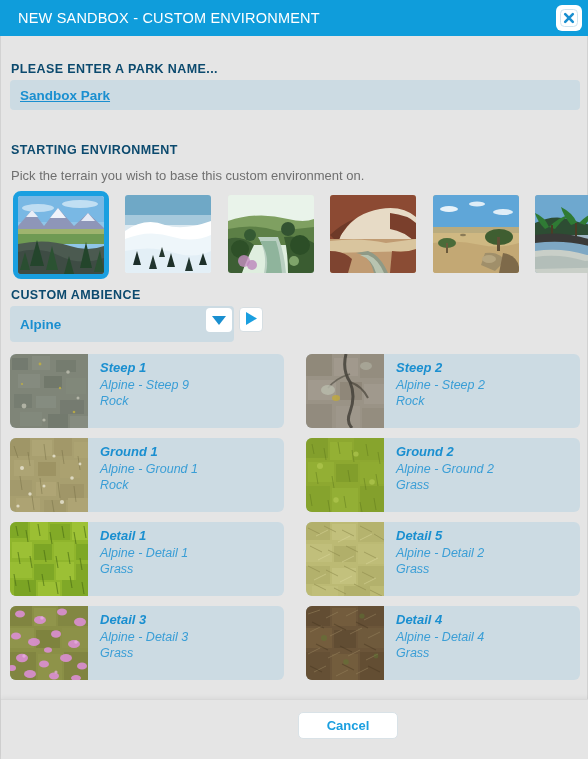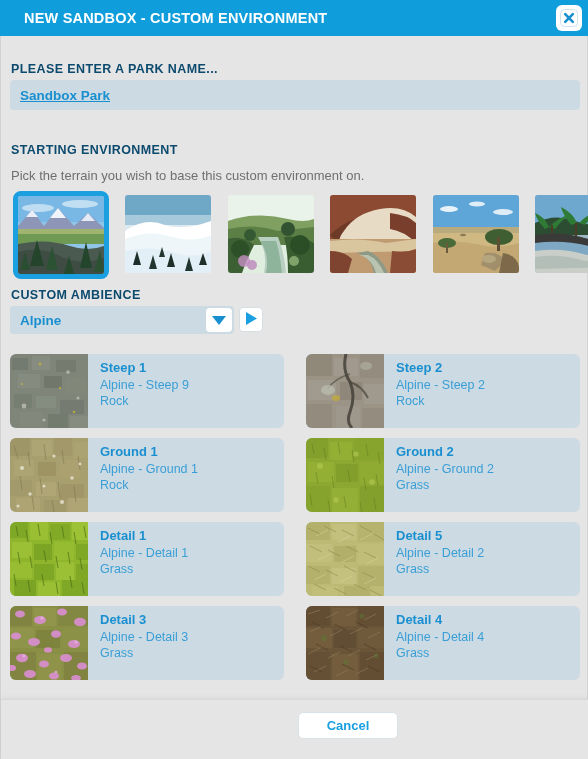--- a/index.html
+++ b/index.html
@@ -26,9 +26,9 @@
   .titlebar .title {
     color: #ffffff;
     font-size: 14.5px;
-    font-weight: bold;
+    font-weight: normal;
     letter-spacing: 0.2px;
-    margin-left: 24px;
+    margin-left: 18px;
     white-space: nowrap;
   }
   .close-btn {

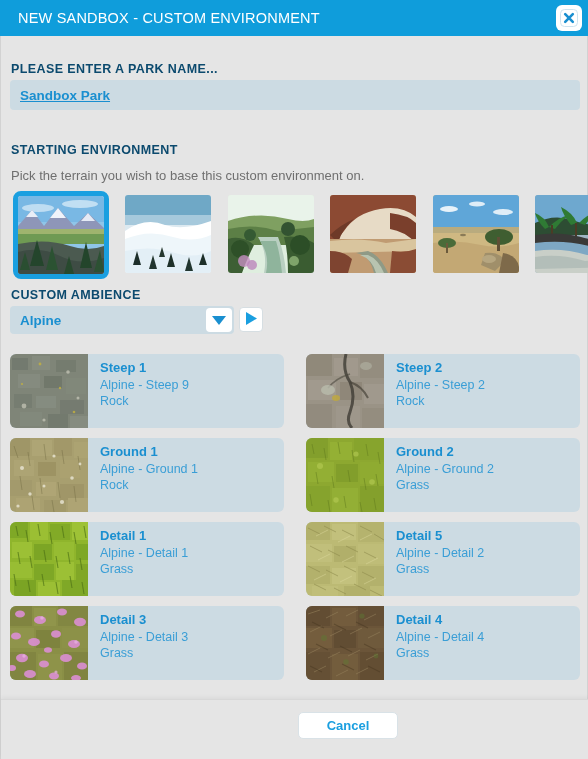--- a/index.html
+++ b/index.html
@@ -116,7 +116,7 @@
   .amb-label { position: absolute; left: 10px; top: 252px; }
   .amb-select {
     position: absolute; left: 9px; top: 270px;
-    width: 224px; height: 28px;
+    width: 224px; height: 36px;
     background: #ccdbe3;
     border-radius: 4px;
     display: flex; align-items: center;

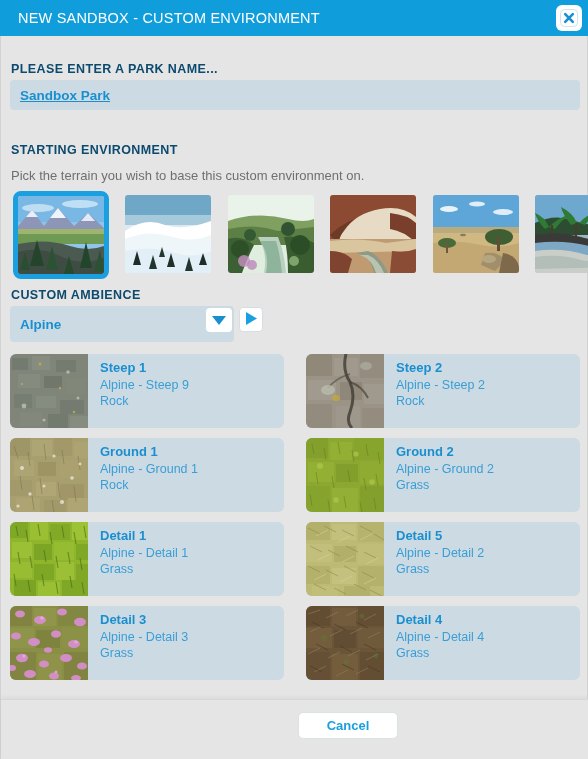--- a/index.html
+++ b/index.html
@@ -172,6 +172,7 @@
     padding: 6px 0 0 12px;
     line-height: 1.28;
     overflow: hidden;
+    font-style: italic;
   }
   .tex-name {
     color: #1a8fd0; font-size: 13px; font-weight: bold;

